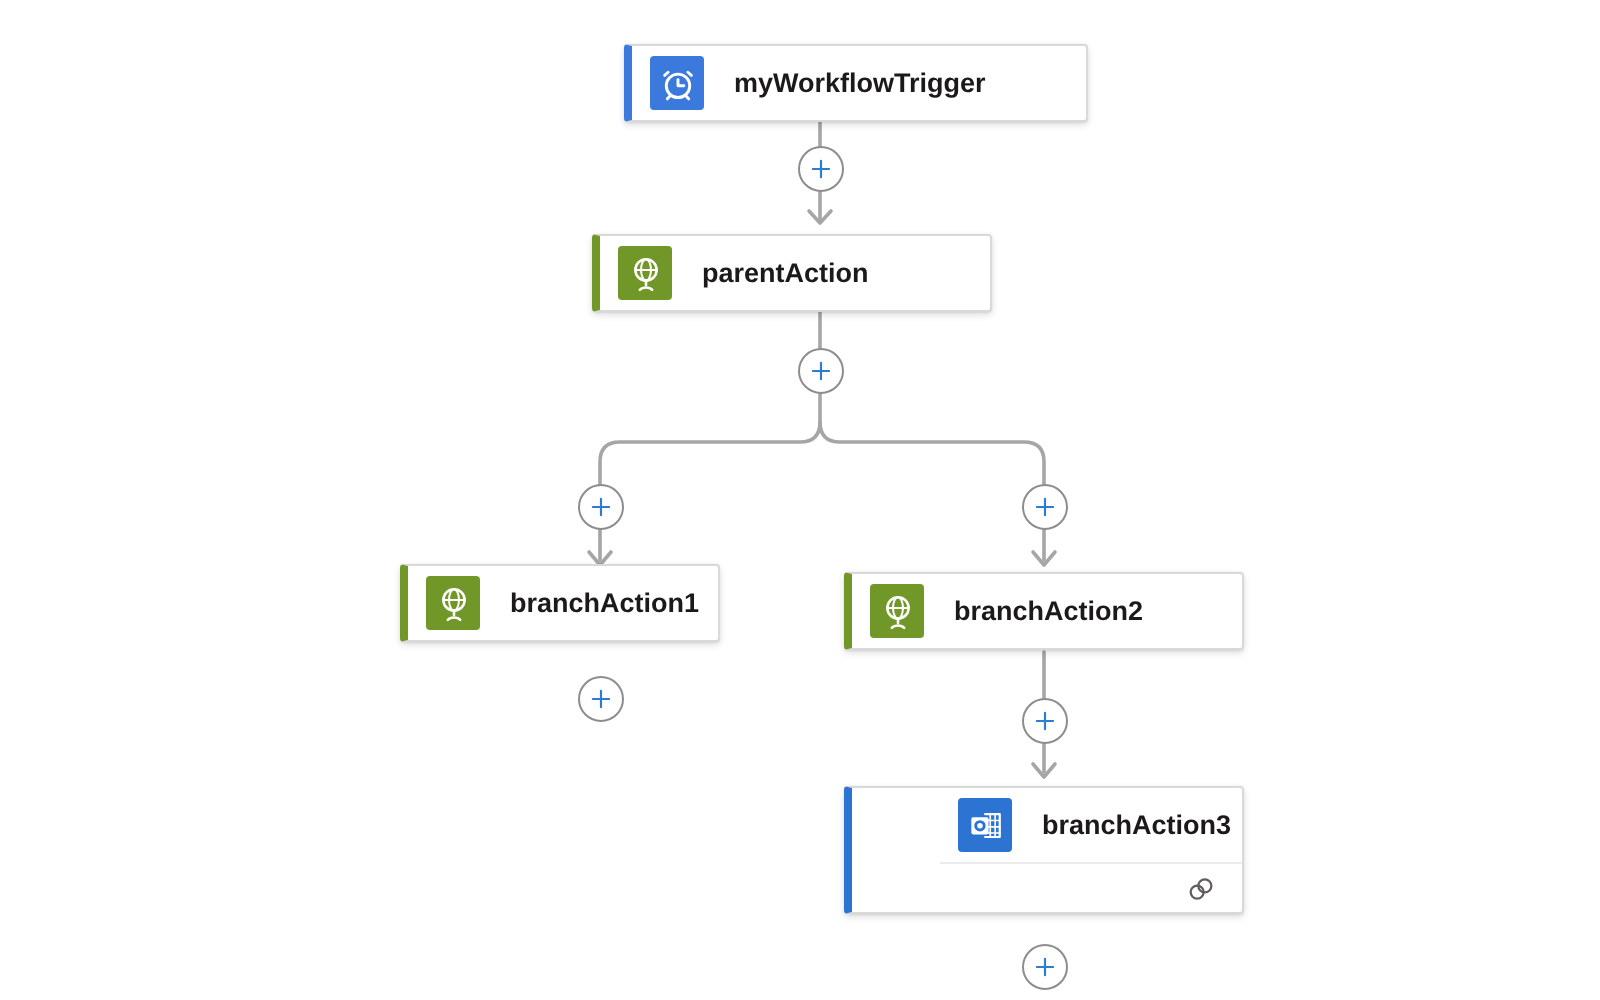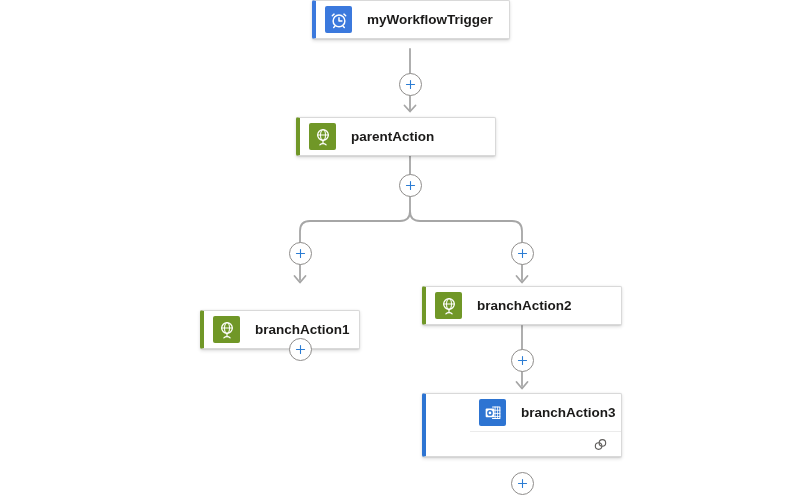--- a/index.html
+++ b/index.html
@@ -109,7 +109,7 @@
     <path d="M516.5 382 L522 388.5 L527.5 382"></path>
   </svg>
 
-  <div class="node" style="left: 312px; top: 0; width: 198px; --accent: #3b79dd;">
+  <div class="node" style="left: 312px; top: 22px; width: 232px; --accent: #3b79dd;">
     <div class="card-main">
       <span class="node-icon">
         <svg viewBox="0 0 24 24">

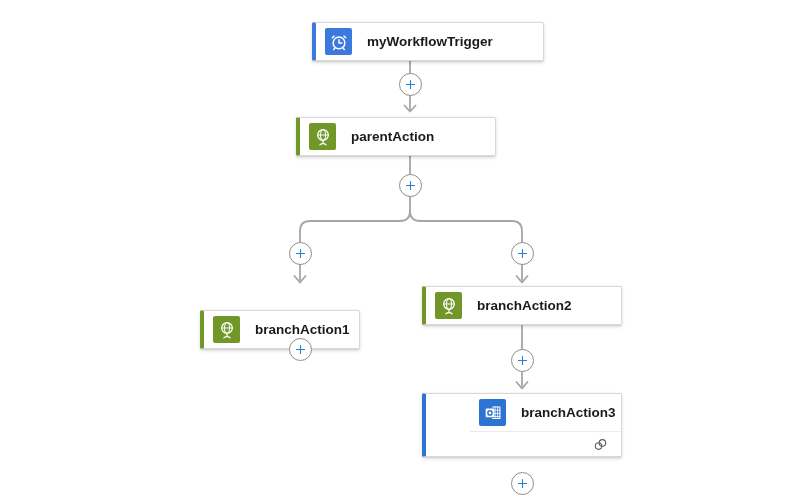--- a/index.html
+++ b/index.html
@@ -138,7 +138,7 @@
     </div>
   </div>
 
-  <div class="node" style="left: 200px; top: 282px; width: 160px; margin-top: 28px; --accent: #709727;">
+  <div class="node" style="left: 200px; top: 282px; width: 160px; --accent: #709727;">
     <div class="card-main">
       <span class="node-icon">
         <svg viewBox="0 0 24 24">

